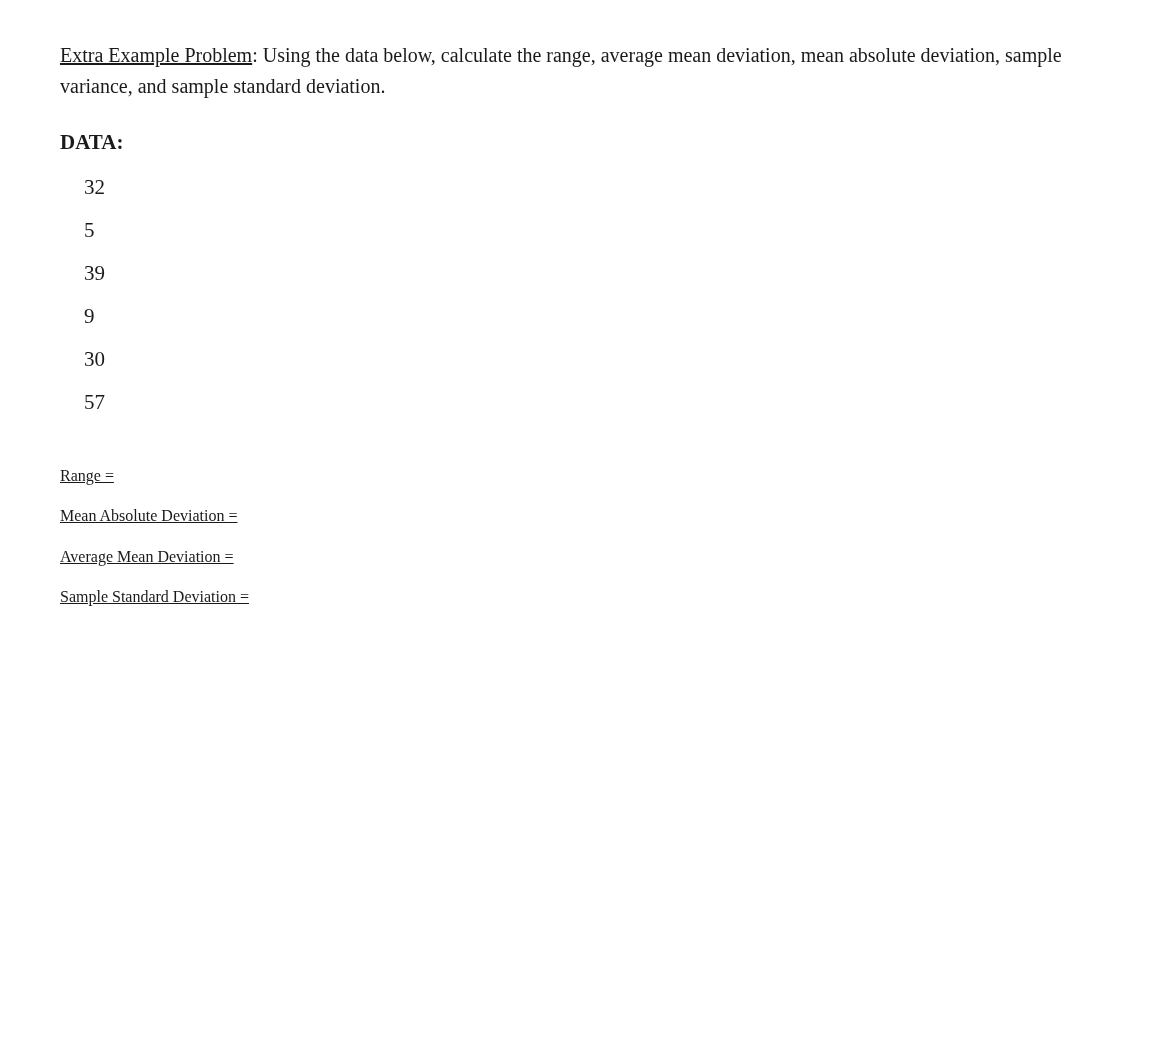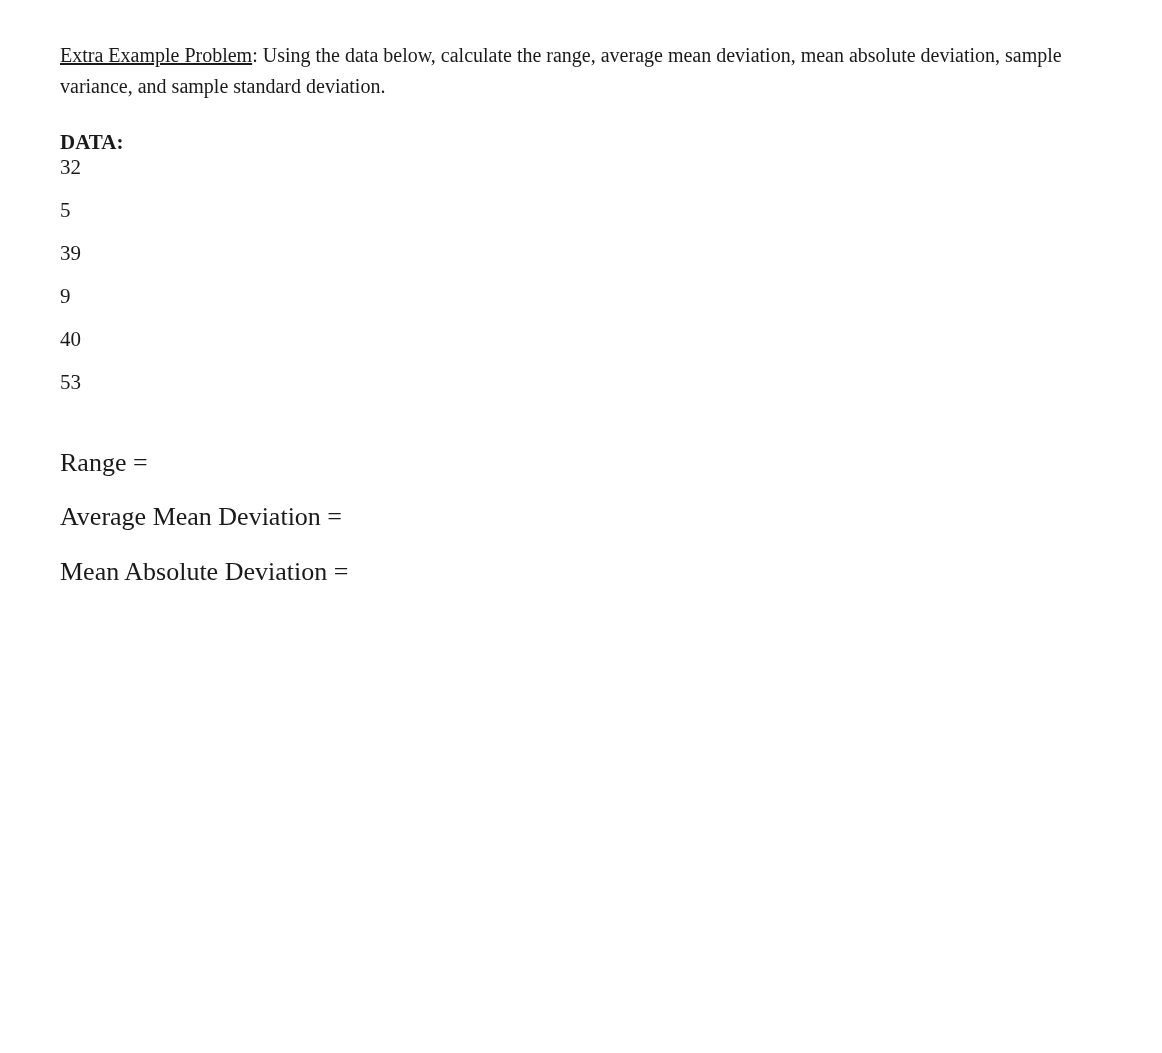--- a/index.html
+++ b/index.html
@@ -30,6 +30,7 @@
 
     .data-label {
       font-weight: bold;
+      margin-bottom: 20px;
       font-size: 21px;
     }
 

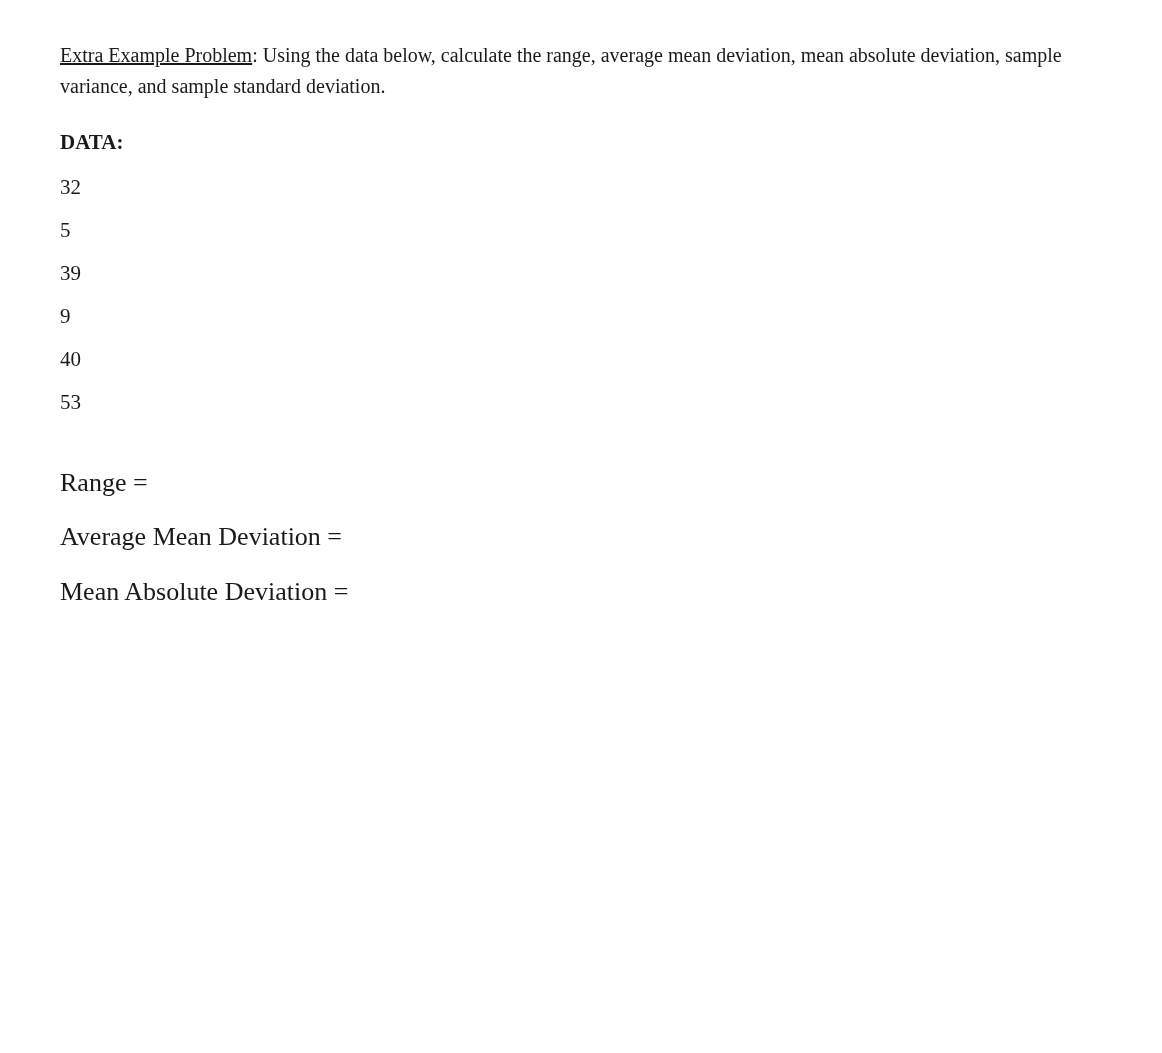--- a/index.html
+++ b/index.html
@@ -37,6 +37,7 @@
     .data-list {
       list-style: none;
       margin-bottom: 50px;
+      margin-left: 24px;
     }
 
     .data-list li {

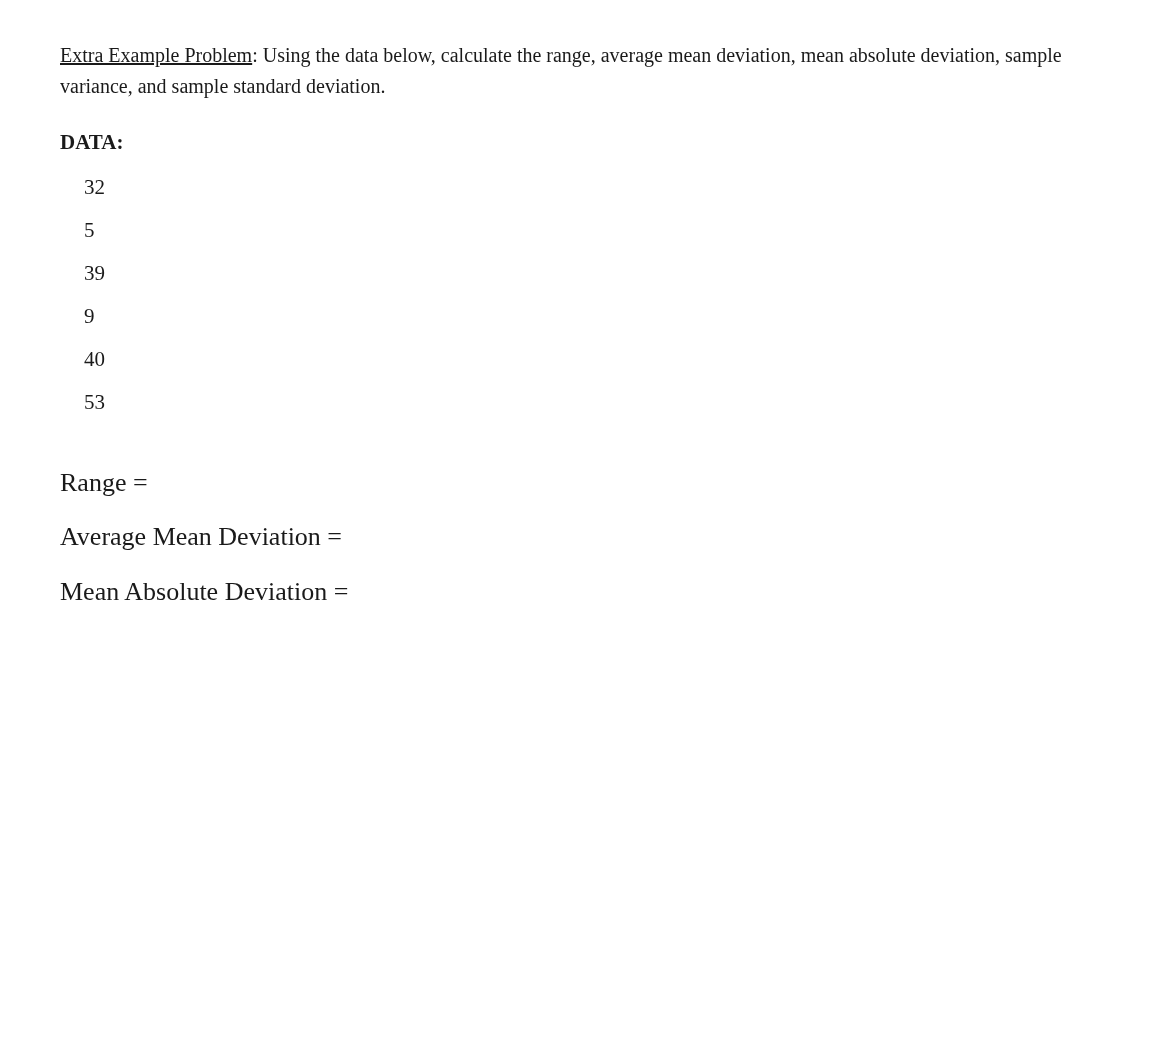--- a/index.html
+++ b/index.html
@@ -70,7 +70,7 @@
   <li>5</li>
   <li>39</li>
   <li>9</li>
-  <li>40</li>
+  <li>30</li>
   <li>53</li>
 </ul>
 

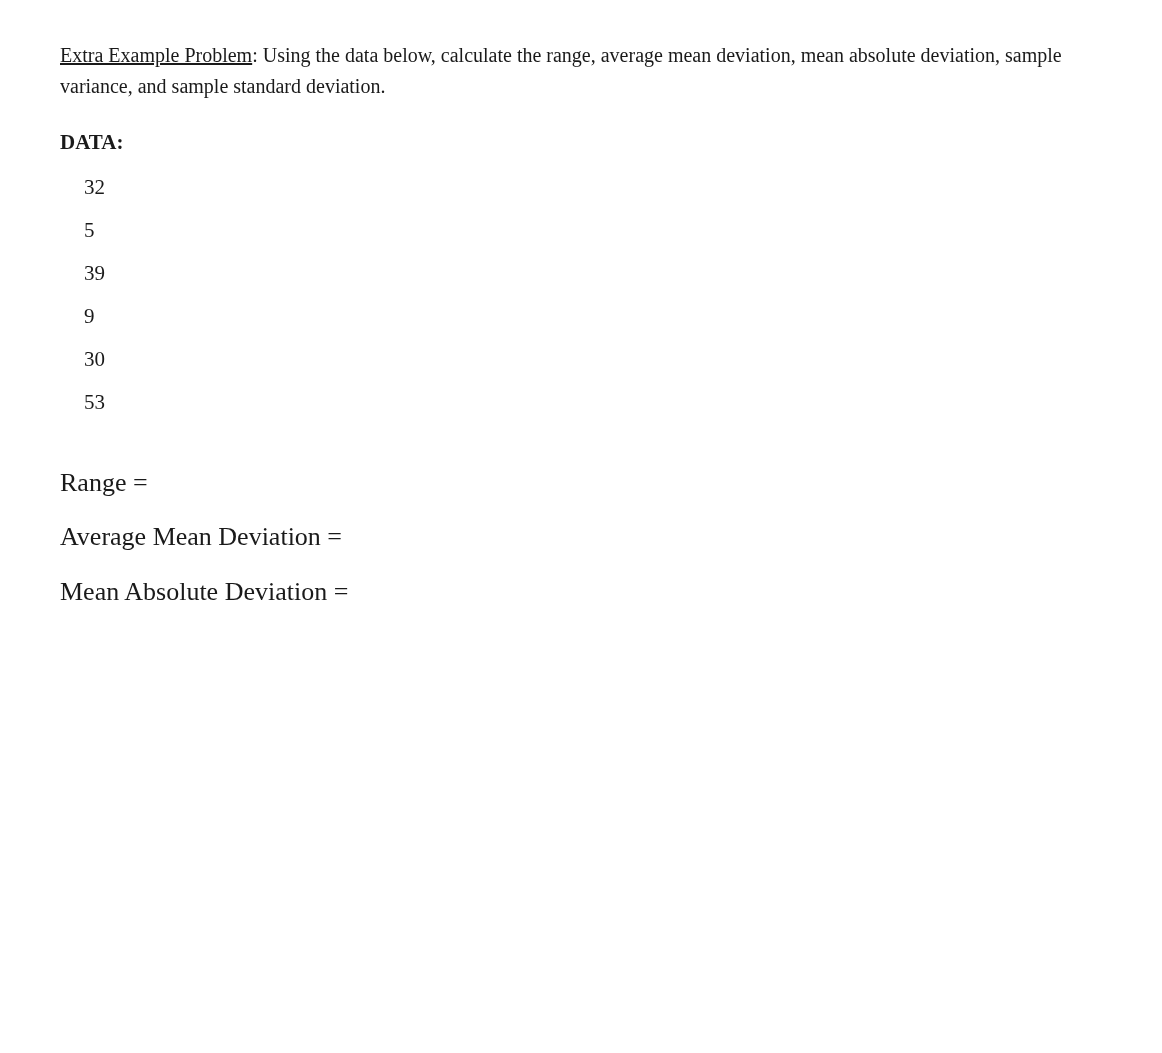--- a/index.html
+++ b/index.html
@@ -71,7 +71,7 @@
   <li>39</li>
   <li>9</li>
   <li>30</li>
-  <li>53</li>
+  <li>57</li>
 </ul>
 
 <div class="results-section">

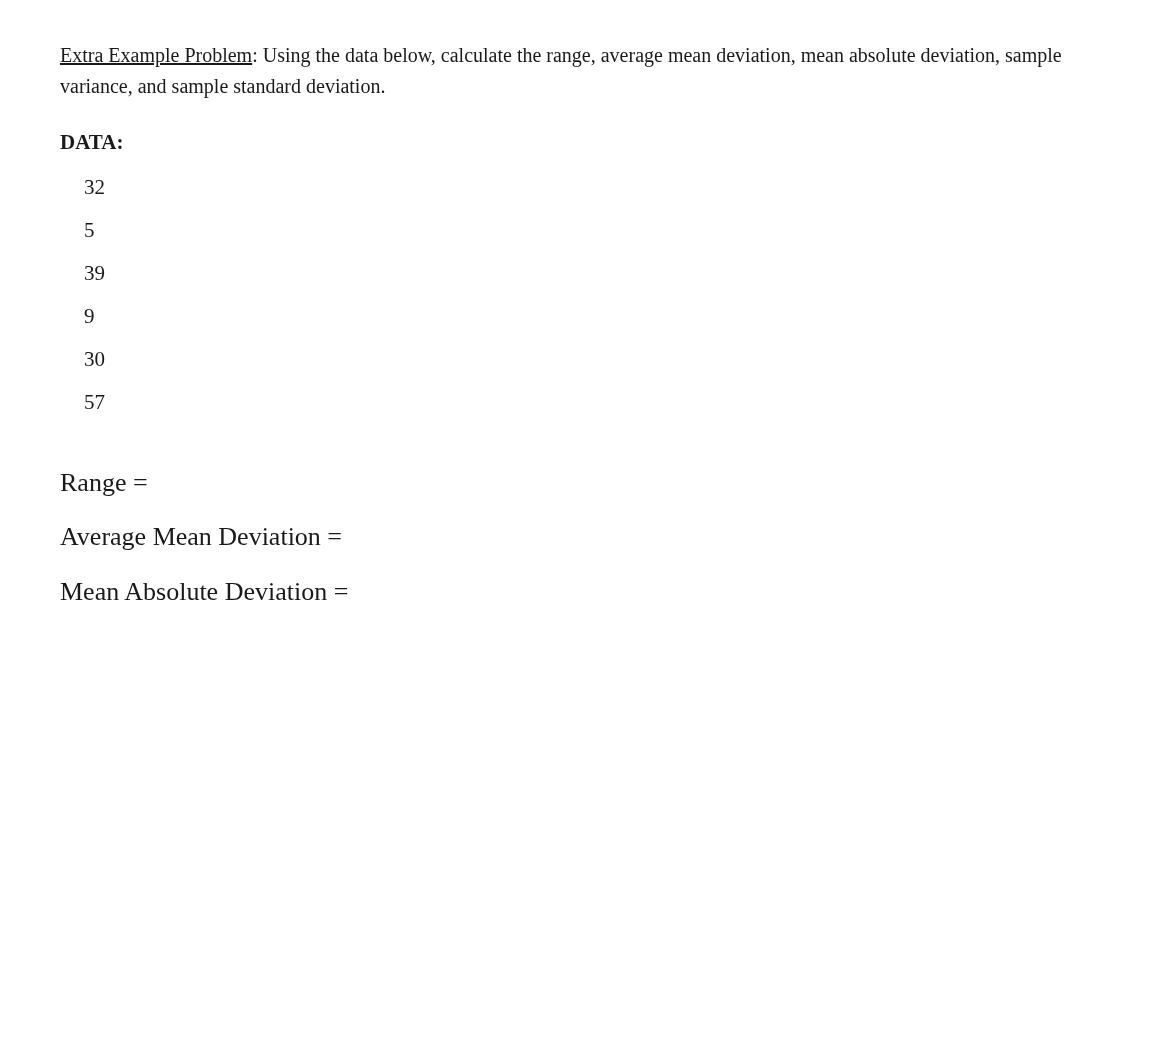--- a/index.html
+++ b/index.html
@@ -52,8 +52,9 @@
     }
 
     .result-item {
-      font-size: 26px;
+      font-size: 16px;
       line-height: 1.4;
+      text-decoration: underline;
     }
   </style>
 </head>

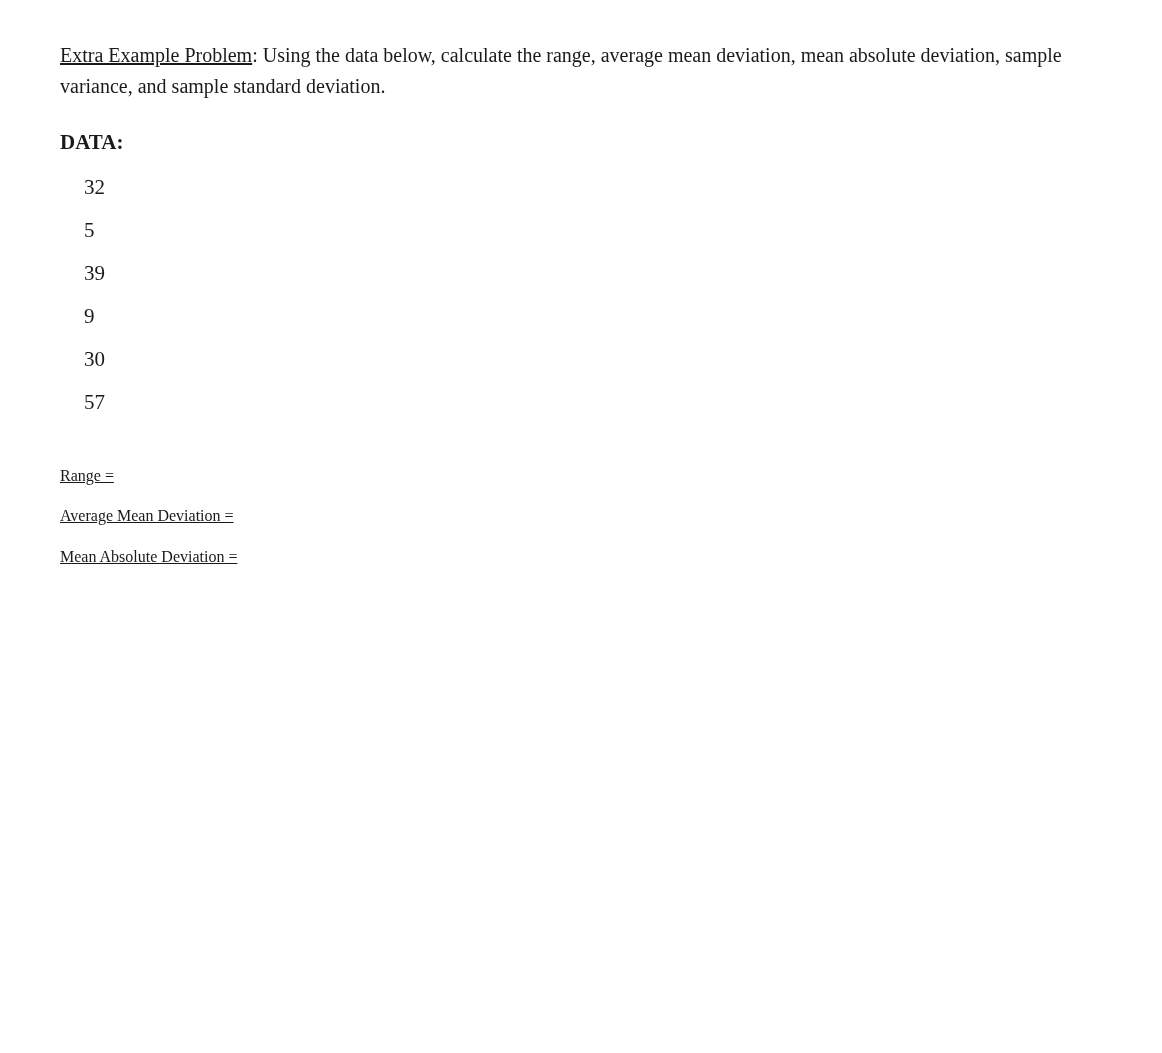--- a/index.html
+++ b/index.html
@@ -77,8 +77,8 @@
 
 <div class="results-section">
   <div class="result-item">Range =</div>
+  <div class="result-item">Mean Absolute Deviation =</div>
   <div class="result-item">Average Mean Deviation =</div>
-  <div class="result-item">Mean Absolute Deviation =</div>
 </div>
 
 </body></html>

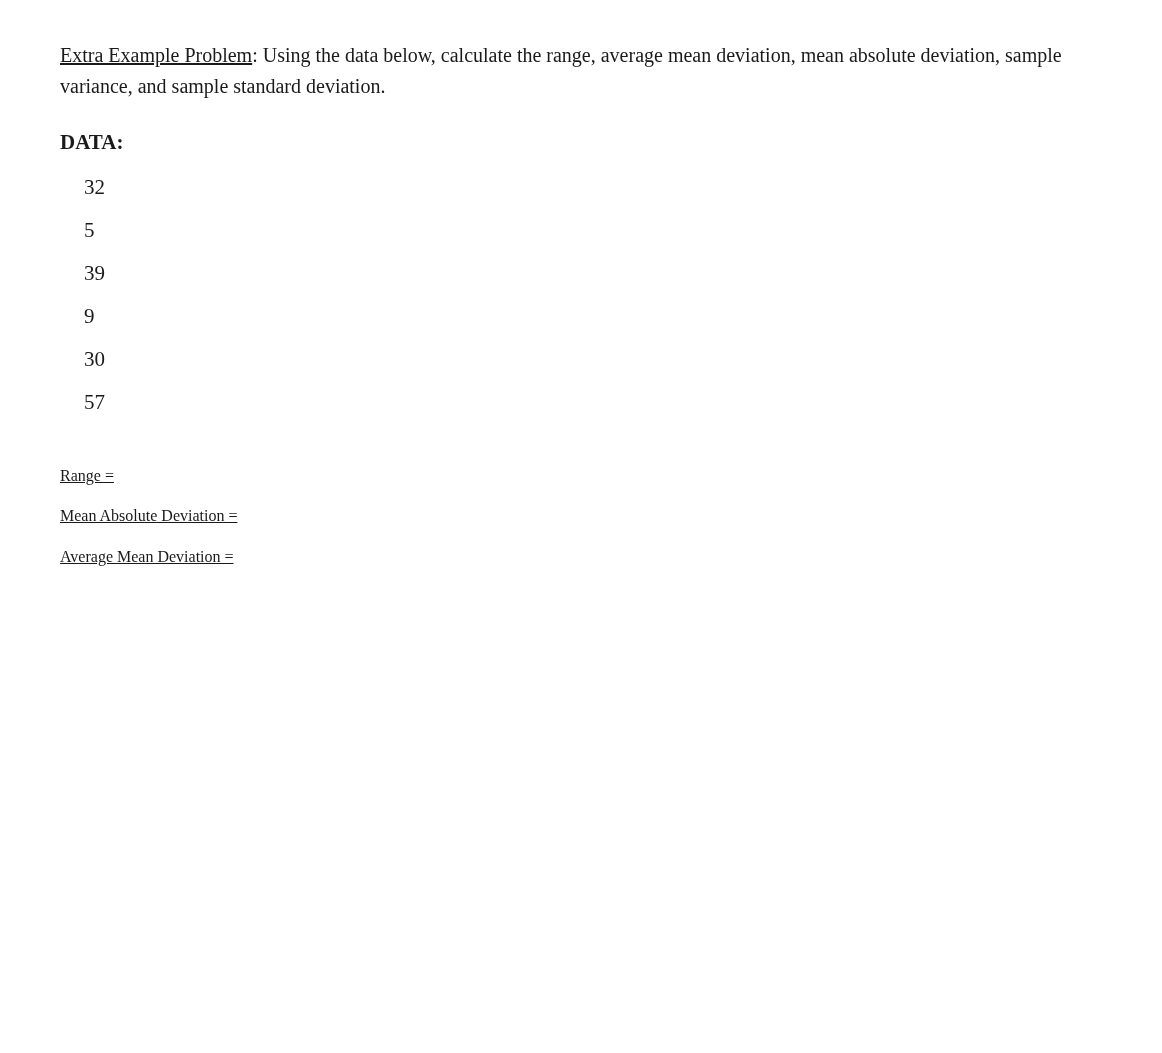--- a/index.html
+++ b/index.html
@@ -79,6 +79,7 @@
   <div class="result-item">Range =</div>
   <div class="result-item">Mean Absolute Deviation =</div>
   <div class="result-item">Average Mean Deviation =</div>
+  <div class="result-item">Sample Standard Deviation =</div>
 </div>
 
 </body></html>

